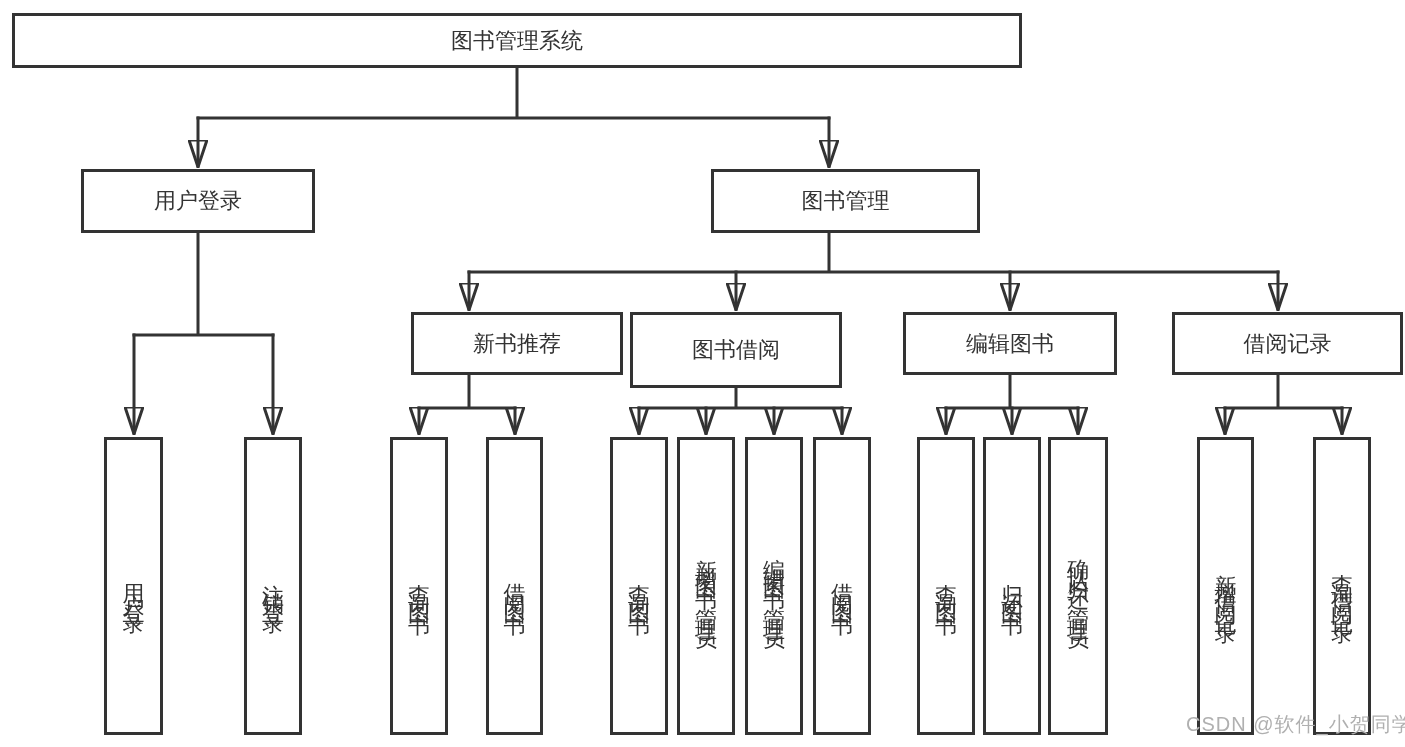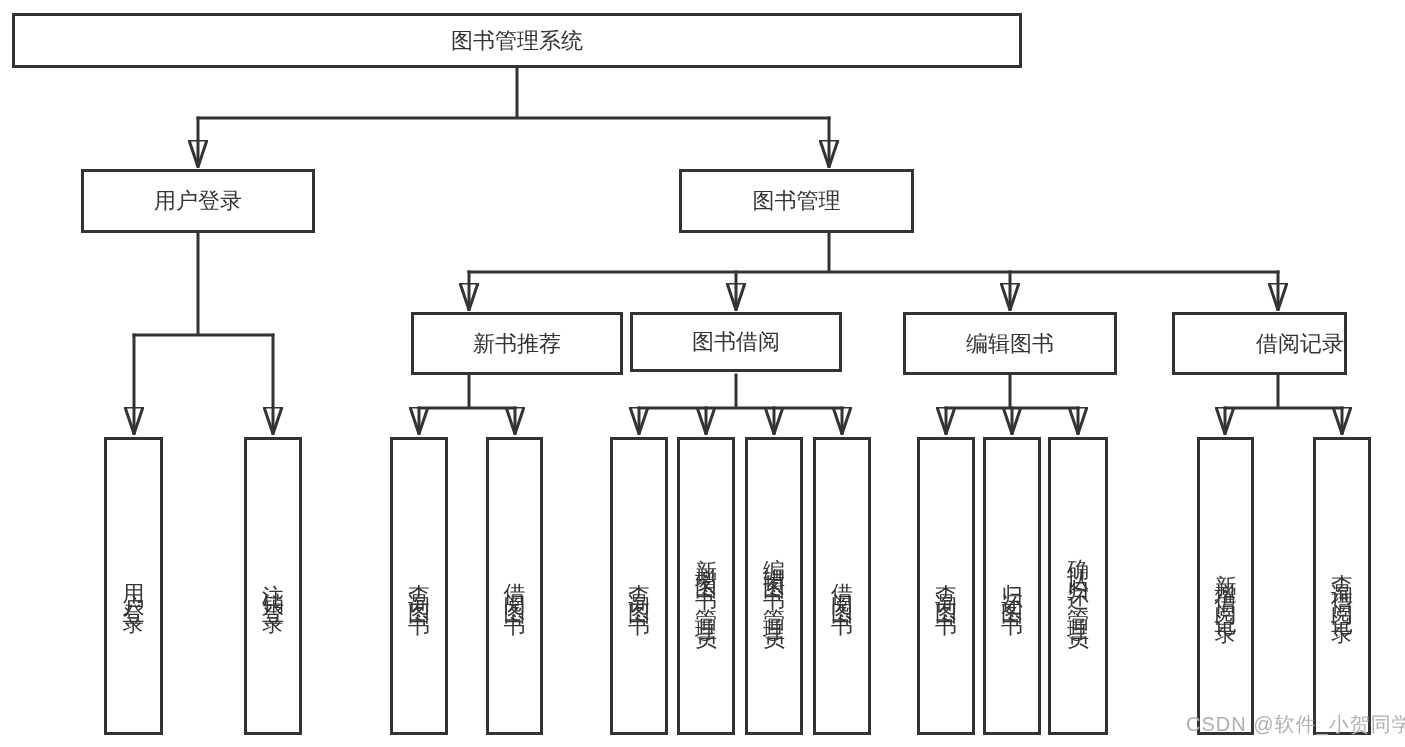--- a/index.html
+++ b/index.html
@@ -57,7 +57,7 @@
   
   .n-root   { left: 12px;   top: 13px;  width: 1010px; height: 55px; }
   .n-login  { left: 81px;   top: 169px; width: 234px;  height: 64px; }
-  .n-mgmt   { left: 679px;  top: 169px; width: 235px;  height: 64px; text-align: right; }
+  .n-mgmt   { left: 711px;  top: 169px; width: 269px;  height: 64px; text-align: right; }
   .n-rec    { left: 363px;  top: 312px; width: 212px;  height: 63px; margin-left: 48px; }
   .n-bor    { left: 630px;  top: 312px; width: 212px;  height: 60px; }
   .n-cur    { left: 903px;  top: 312px; width: 214px;  height: 63px; }

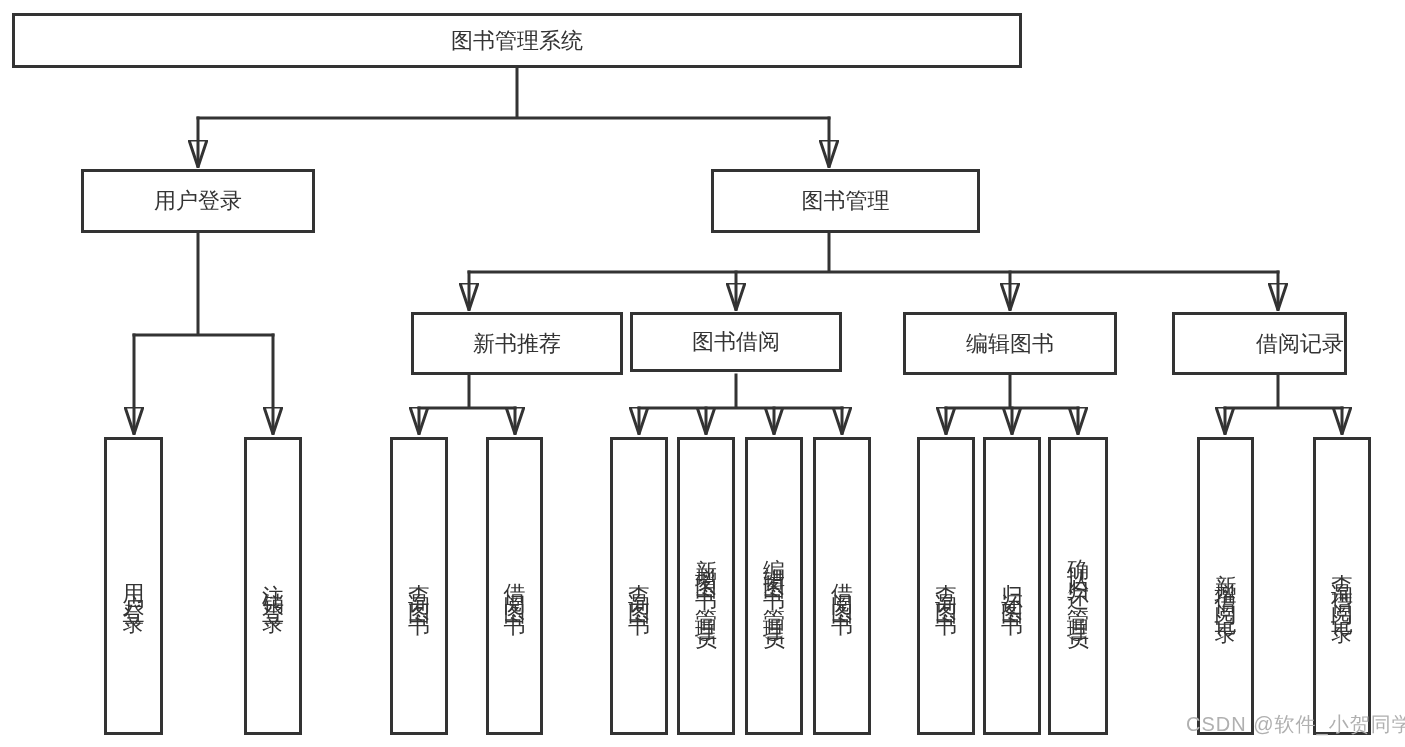--- a/index.html
+++ b/index.html
@@ -59,7 +59,7 @@
   .n-login  { left: 81px;   top: 169px; width: 234px;  height: 64px; }
   .n-mgmt   { left: 711px;  top: 169px; width: 269px;  height: 64px; text-align: right; }
   .n-rec    { left: 363px;  top: 312px; width: 212px;  height: 63px; margin-left: 48px; }
-  .n-bor    { left: 630px;  top: 312px; width: 212px;  height: 60px; }
+  .n-bor    { left: 630px;  top: 312px; width: 212px;  height: 76px; }
   .n-cur    { left: 903px;  top: 312px; width: 214px;  height: 63px; }
   .n-recd   { left: 1172px; top: 312px; width: 175px;  height: 63px; justify-content: flex-end; }
   .lf       { top: 437px; height: 298px; }

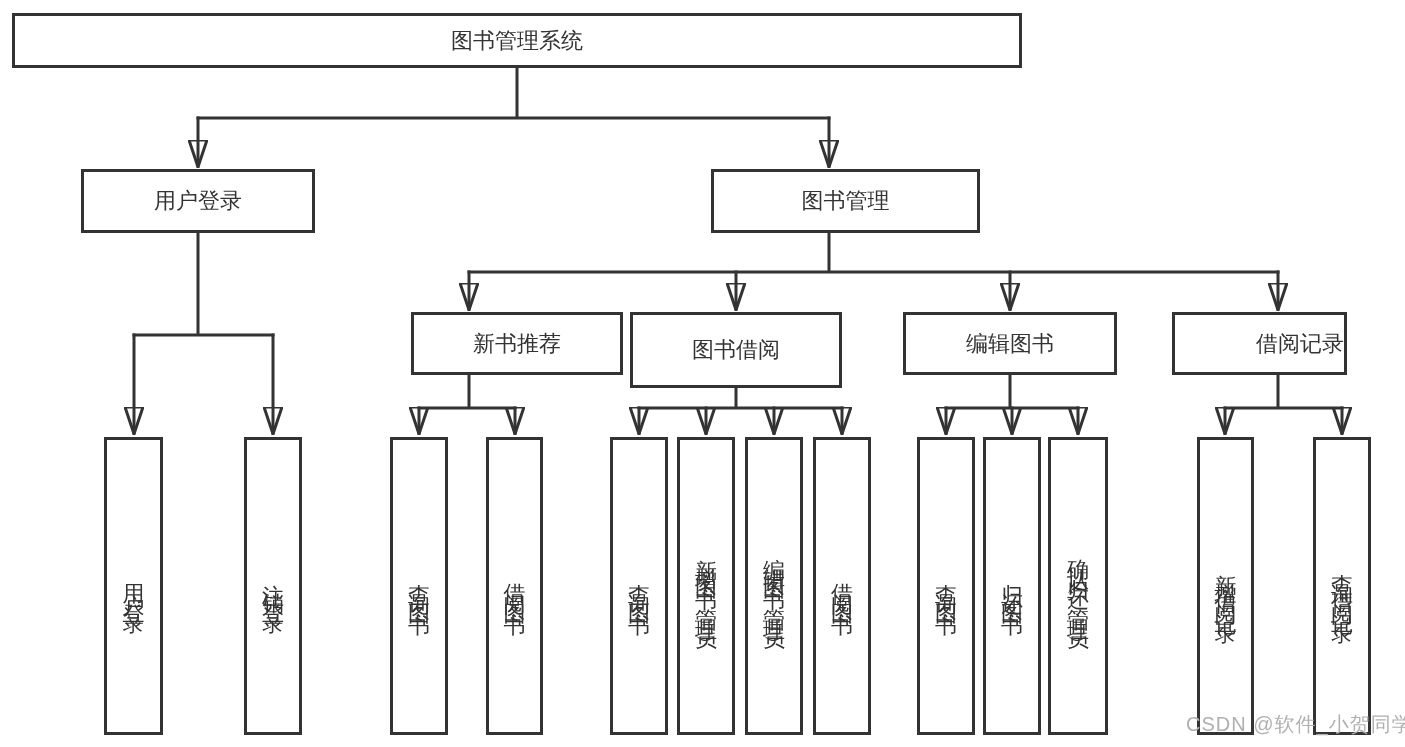--- a/index.html
+++ b/index.html
@@ -61,7 +61,7 @@
   .n-rec    { left: 363px;  top: 312px; width: 212px;  height: 63px; margin-left: 48px; }
   .n-bor    { left: 630px;  top: 312px; width: 212px;  height: 76px; }
   .n-cur    { left: 903px;  top: 312px; width: 214px;  height: 63px; }
-  .n-recd   { left: 1172px; top: 312px; width: 175px;  height: 63px; justify-content: flex-end; }
+  .n-recd   { left: 1172px; top: 312px; width: 231px;  height: 63px; }
   .lf       { top: 437px; height: 298px; }
   .lf-login1 { left: 104px;  width: 59px; }
   .lf-login2 { left: 244px;  width: 58px; }

